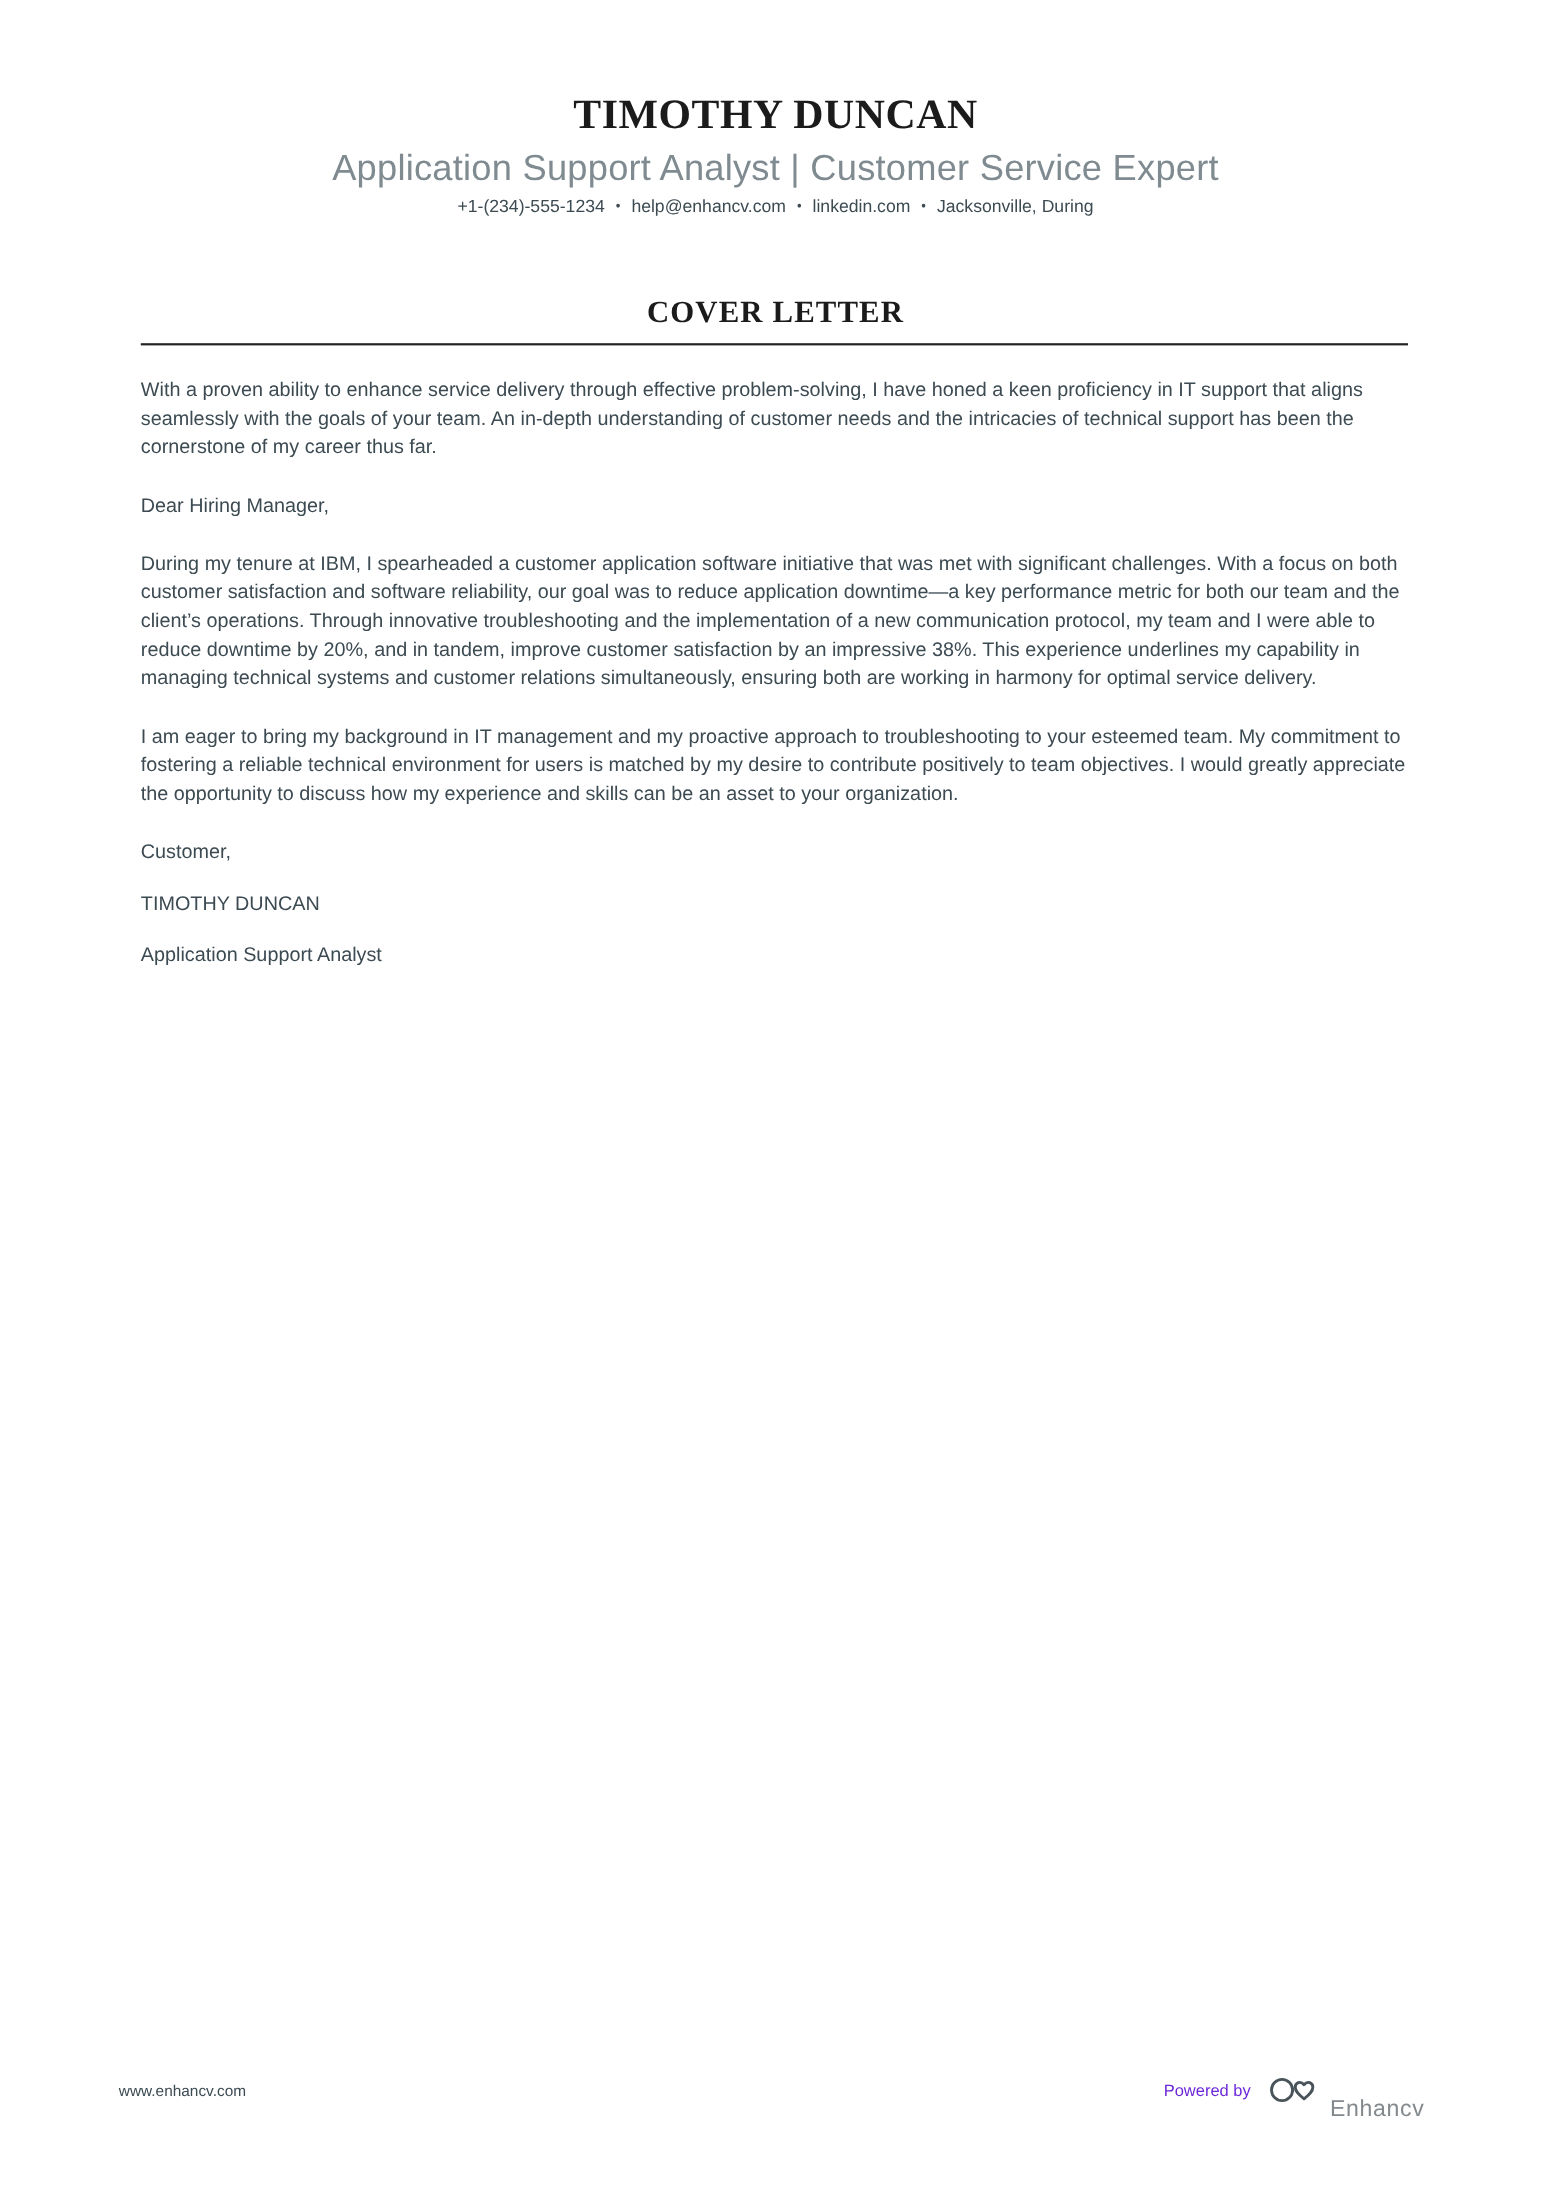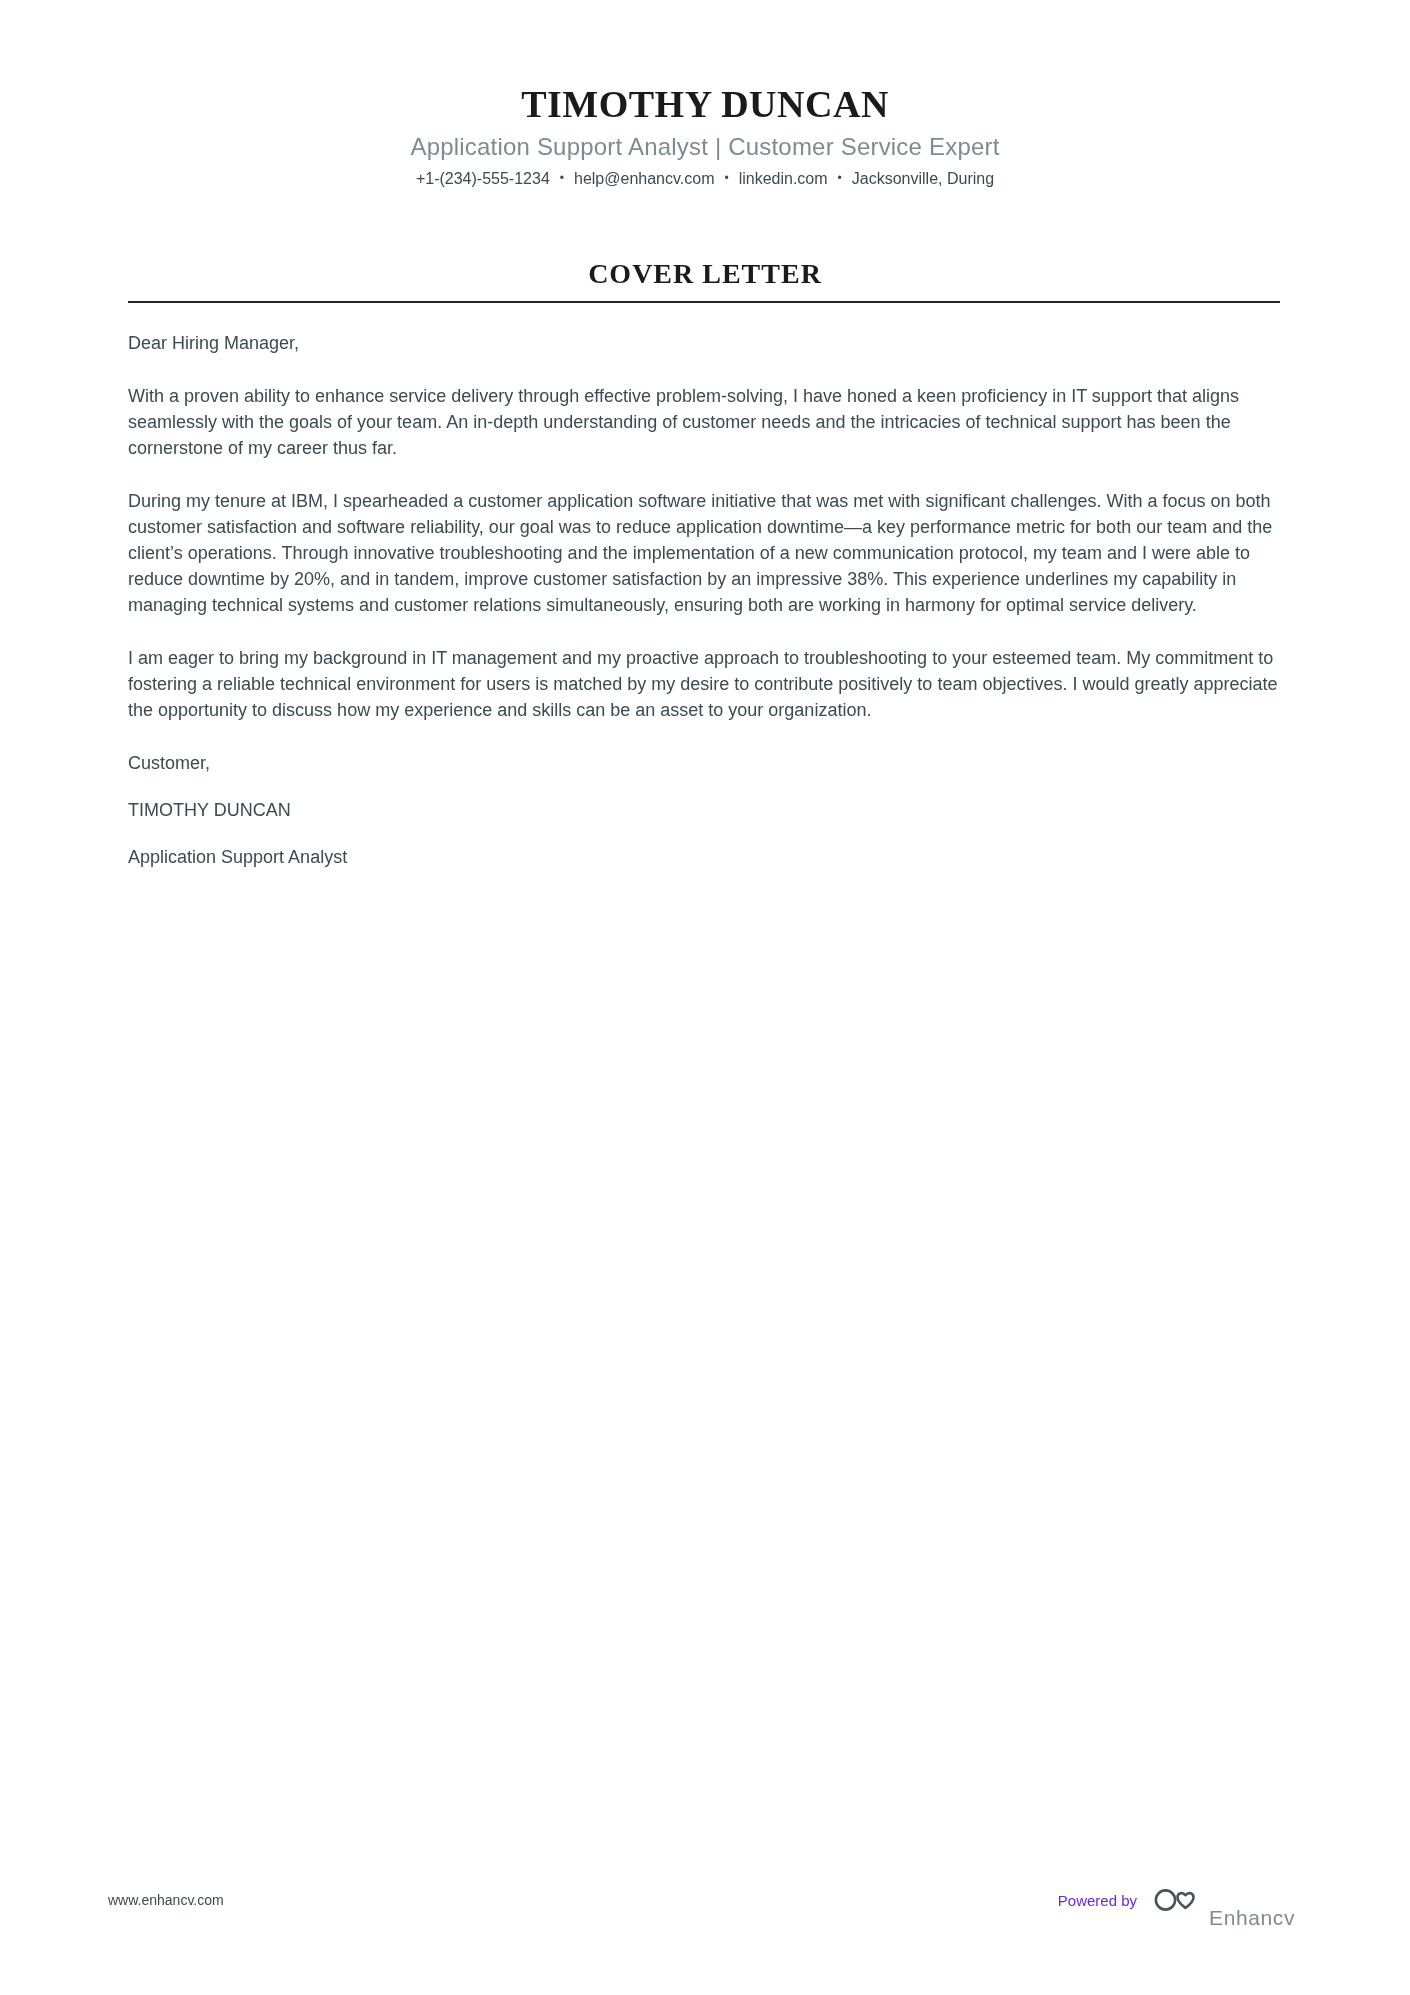--- a/index.html
+++ b/index.html
@@ -32,7 +32,7 @@
   }
   .job-title {
     margin-top: 7px;
-    font-size: 24px;
+    font-size: 33px;
     color: #7f8b90;
     letter-spacing: 0.2px;
     line-height: 1.2;

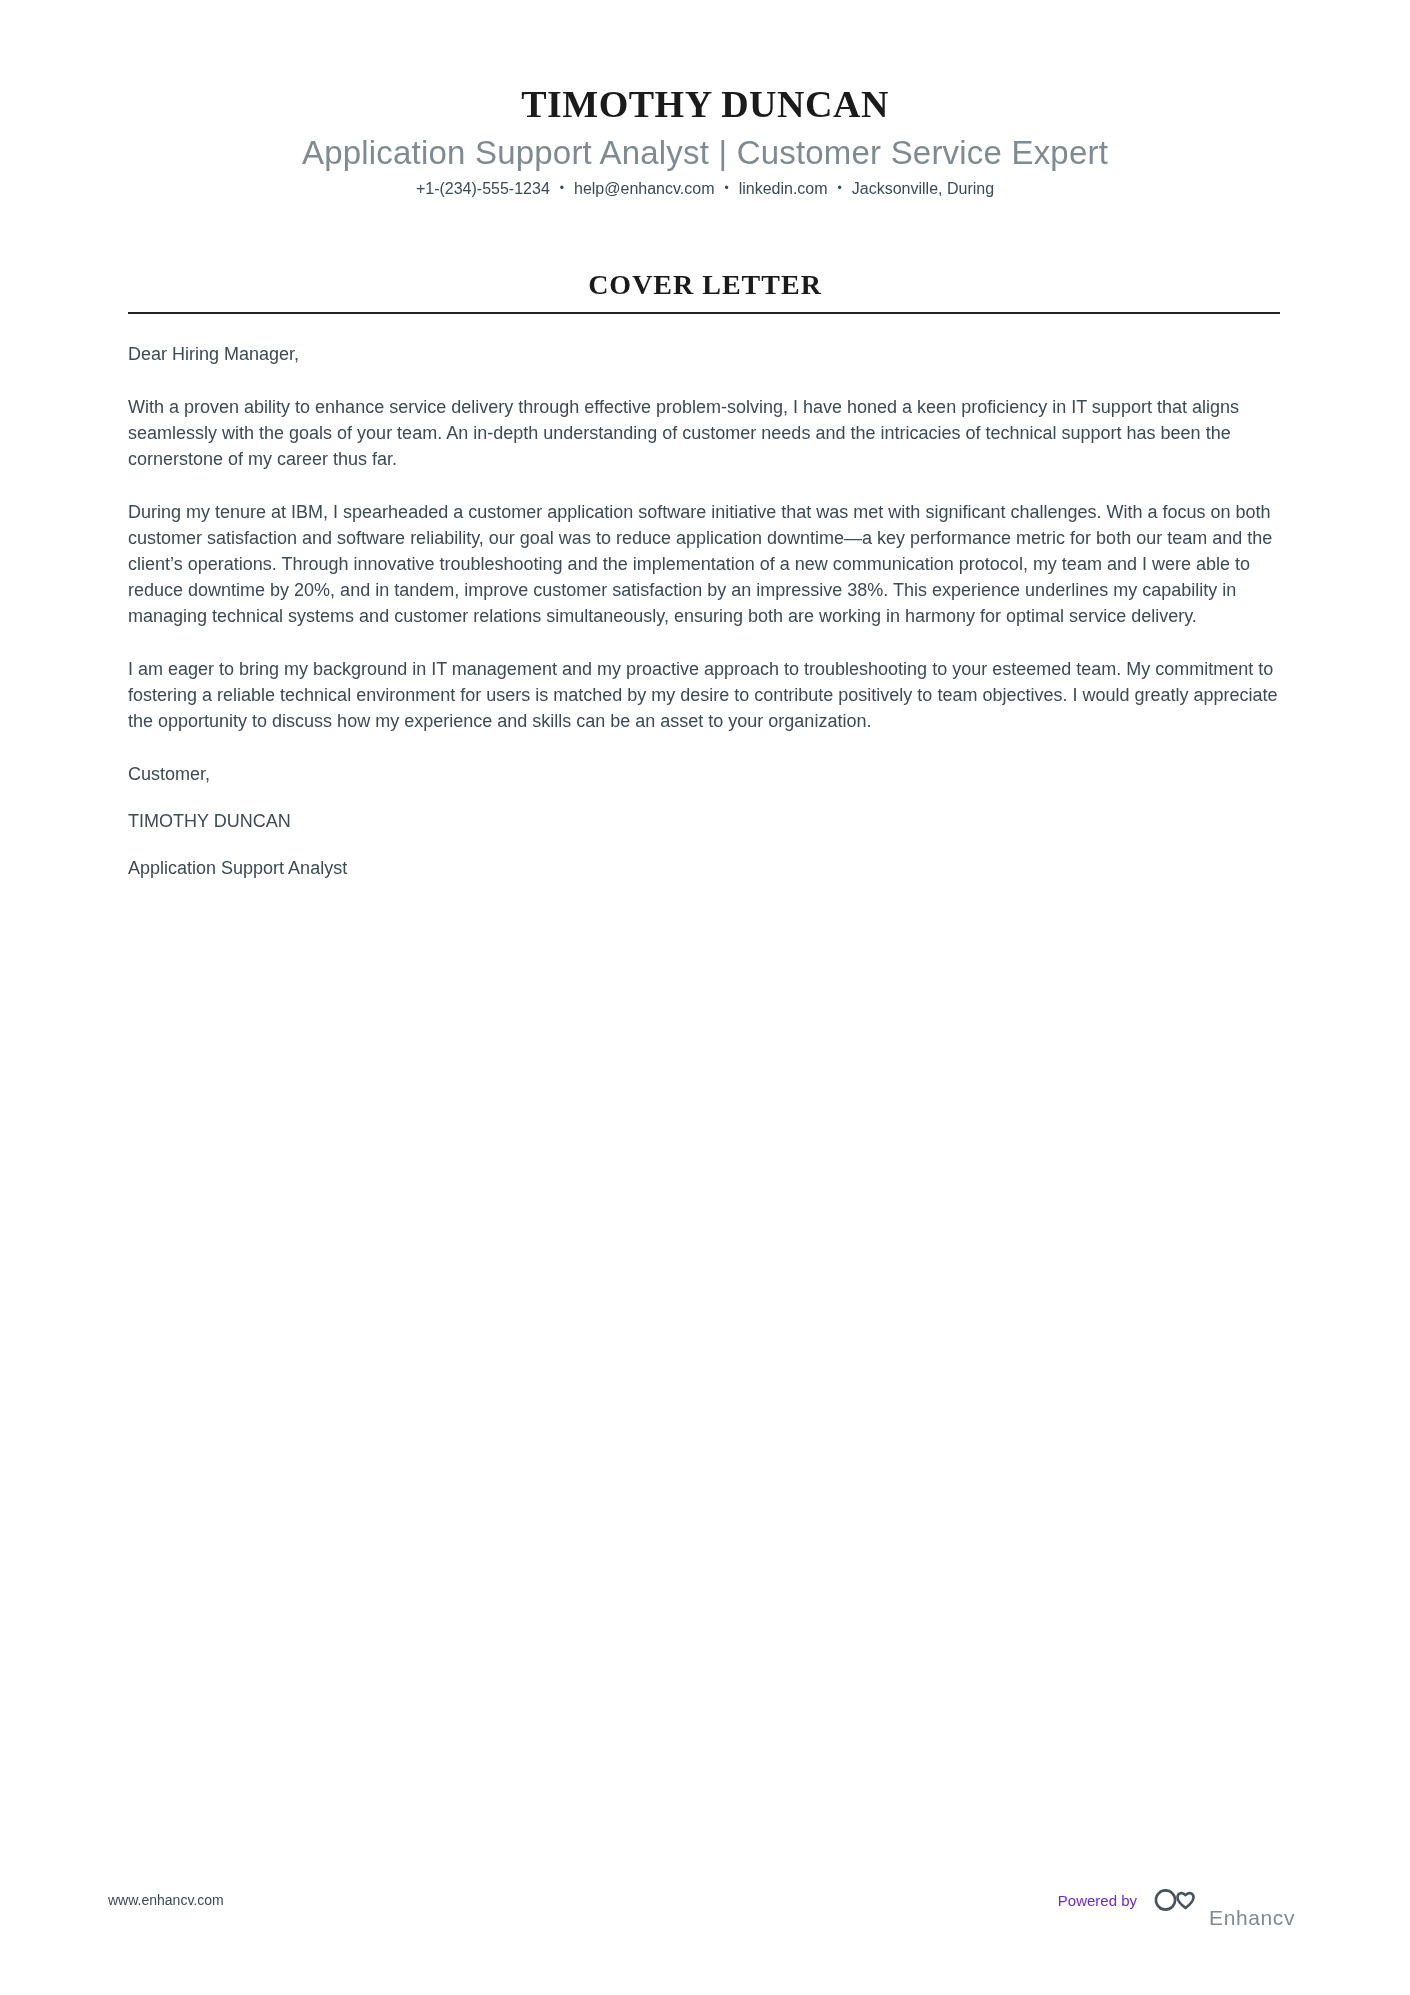--- a/index.html
+++ b/index.html
@@ -126,8 +126,8 @@
   <hr class="rule">
 
   <div class="letter">
+    <p>With a proven ability to enhance service delivery through effective problem-solving, I have honed a keen proficiency in IT support that aligns seamlessly with the goals of your team. An in-depth understanding of customer needs and the intricacies of technical support has been the cornerstone of my career thus far.</p>
     <p>Dear Hiring Manager,</p>
-    <p>With a proven ability to enhance service delivery through effective problem-solving, I have honed a keen proficiency in IT support that aligns seamlessly with the goals of your team. An in-depth understanding of customer needs and the intricacies of technical support has been the cornerstone of my career thus far.</p>
     <p>During my tenure at IBM, I spearheaded a customer application software initiative that was met with significant challenges. With a focus on both customer satisfaction and software reliability, our goal was to reduce application downtime—a key performance metric for both our team and the client’s operations. Through innovative troubleshooting and the implementation of a new communication protocol, my team and I were able to reduce downtime by 20%, and in tandem, improve customer satisfaction by an impressive 38%. This experience underlines my capability in managing technical systems and customer relations simultaneously, ensuring both are working in harmony for optimal service delivery.</p>
     <p>I am eager to bring my background in IT management and my proactive approach to troubleshooting to your esteemed team. My commitment to fostering a reliable technical environment for users is matched by my desire to contribute positively to team objectives. I would greatly appreciate the opportunity to discuss how my experience and skills can be an asset to your organization.</p>
     <p class="sig">Customer,</p>

